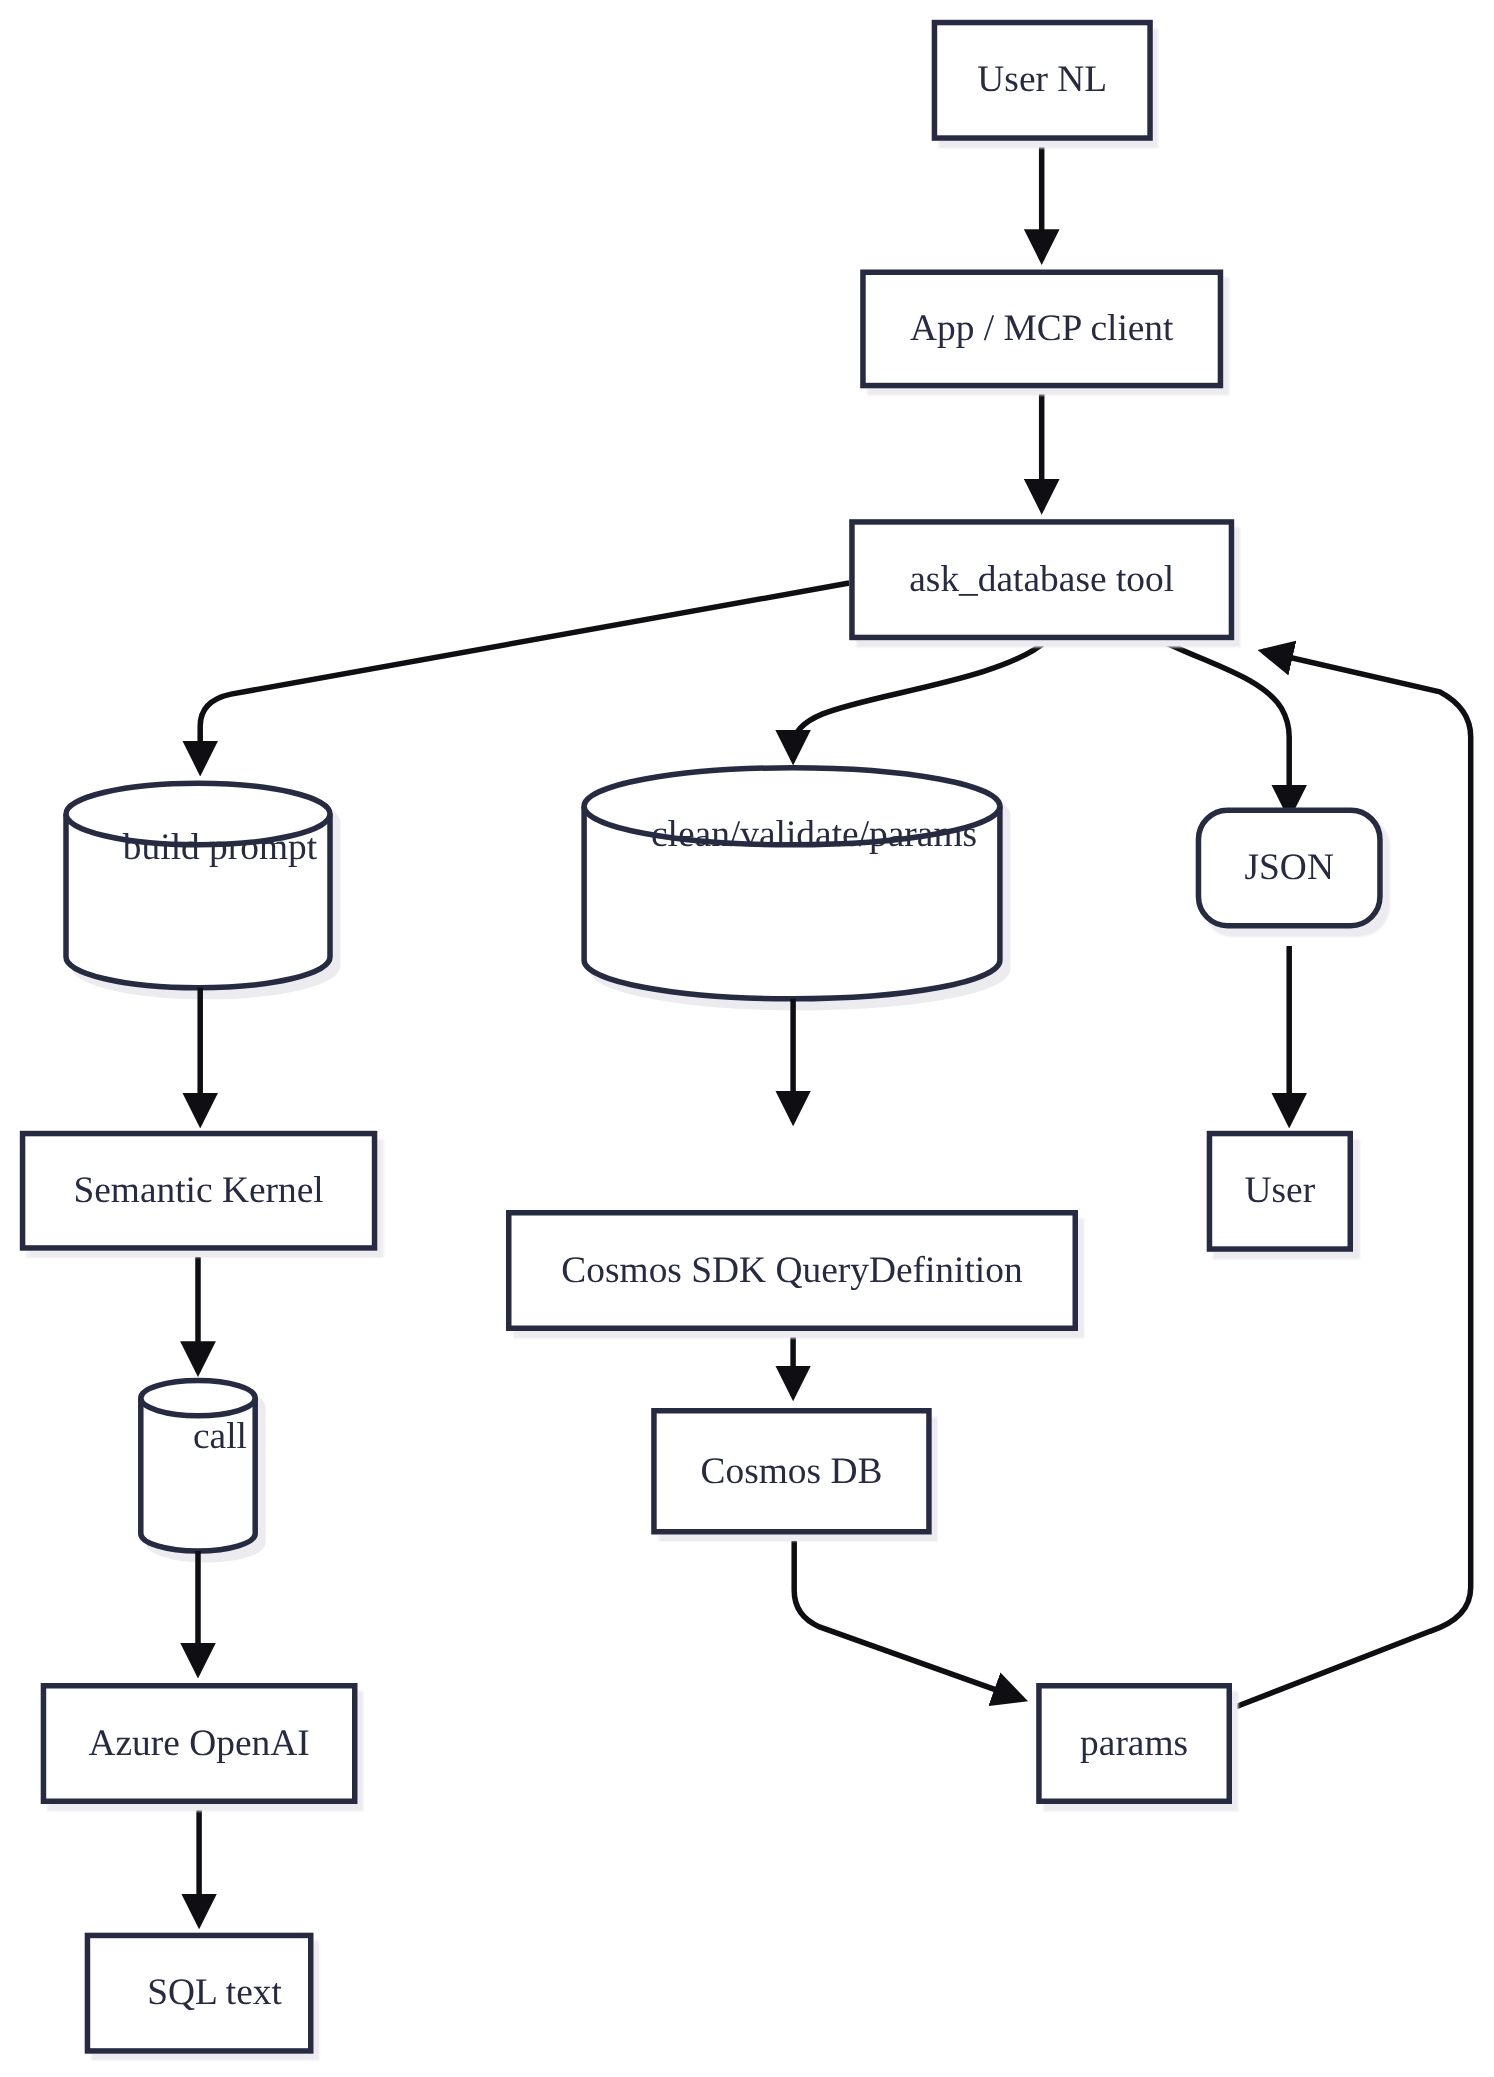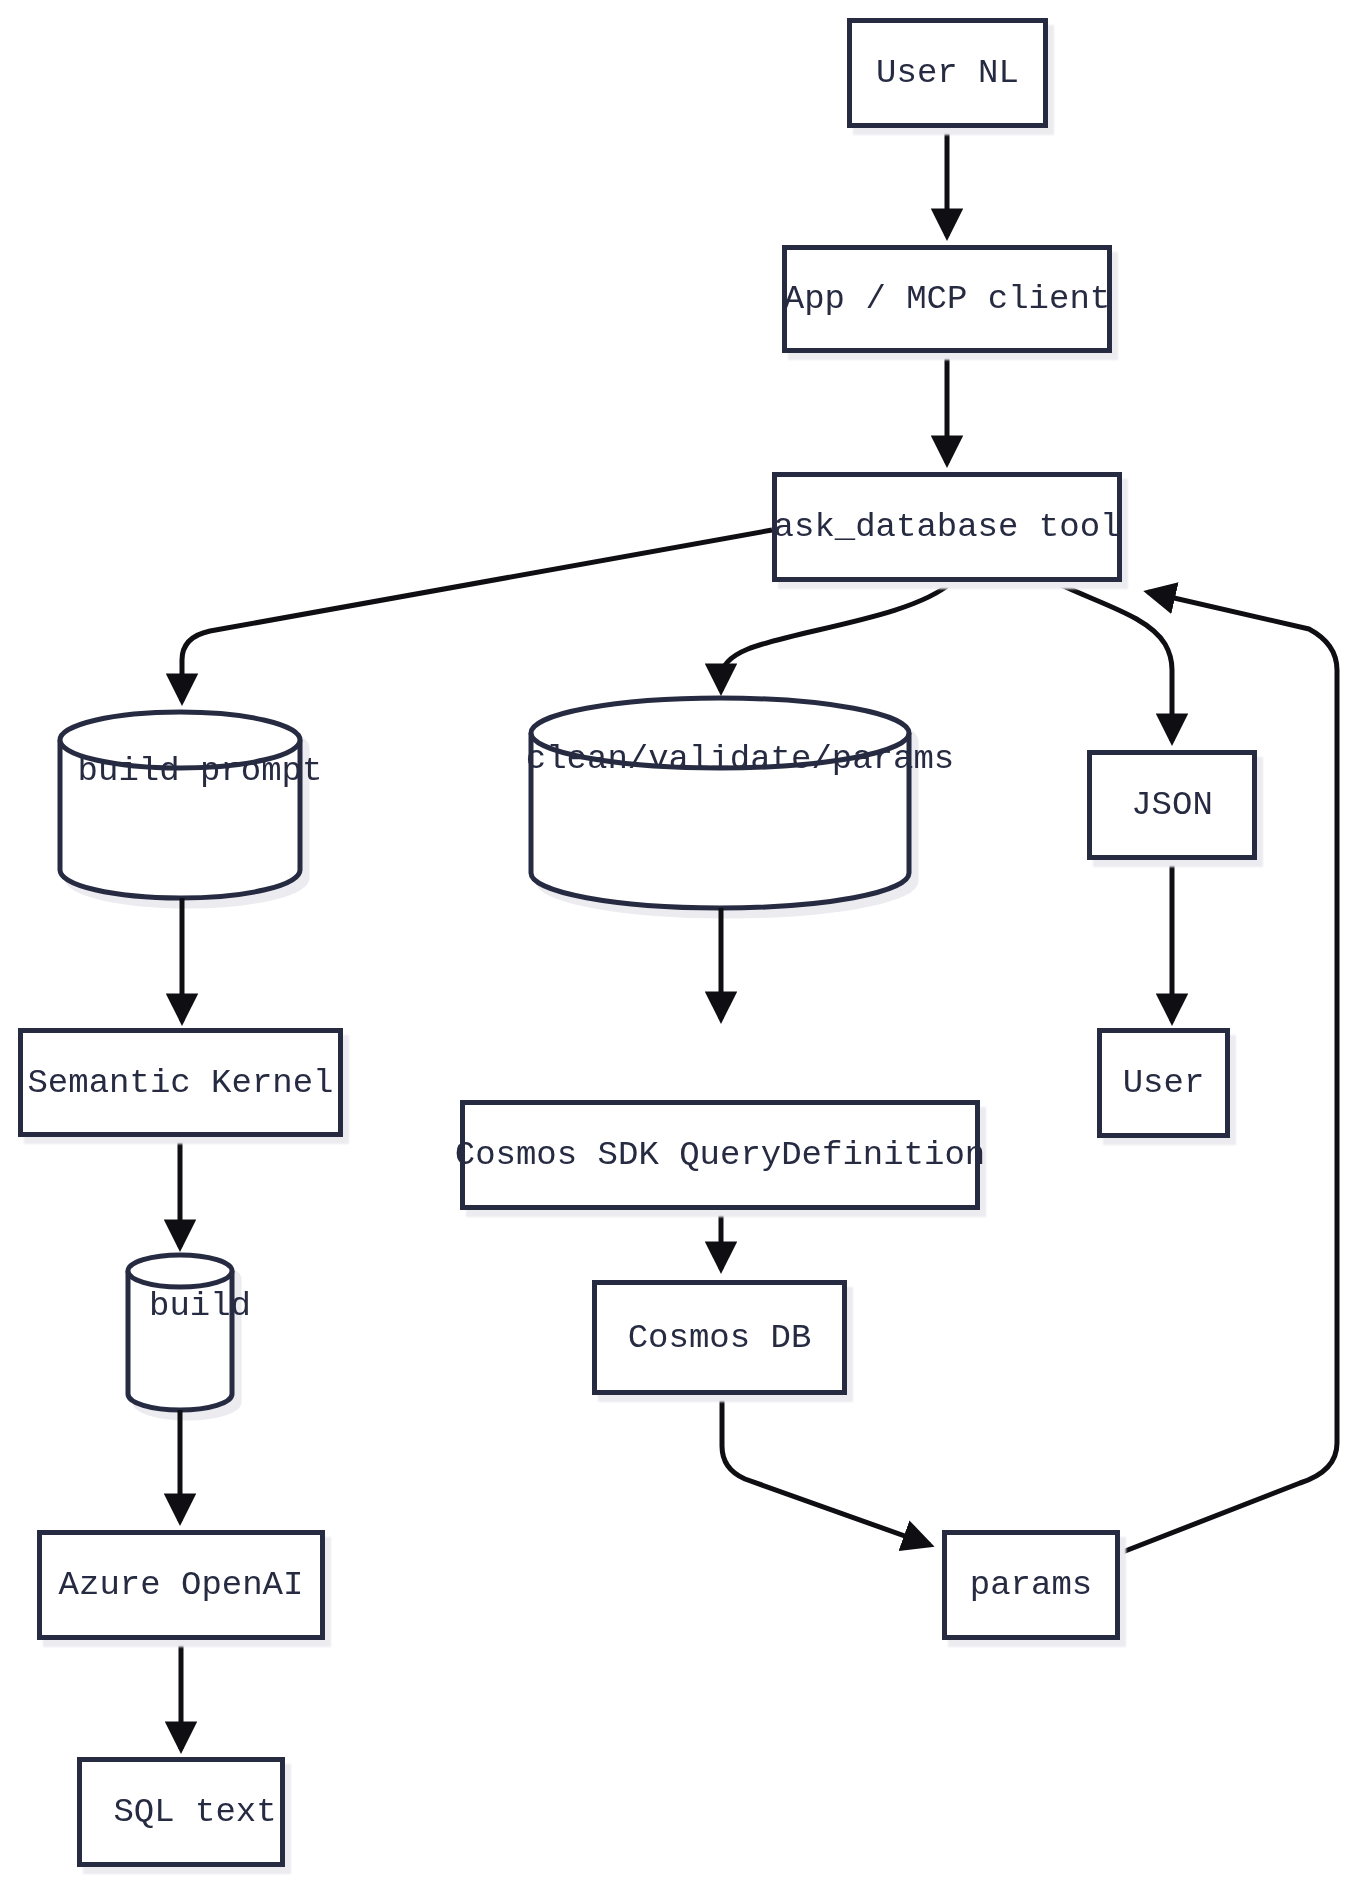--- a/index.html
+++ b/index.html
@@ -17,7 +17,7 @@
     width: 1358px;
     height: 1888px;
     background: var(--background);
-    font-family: Liberation Mono, monospace;
+    font-family: Liberation Serif, serif;
     overflow: hidden;
   }
   .edges { position: absolute; left: 0; top: 0; }

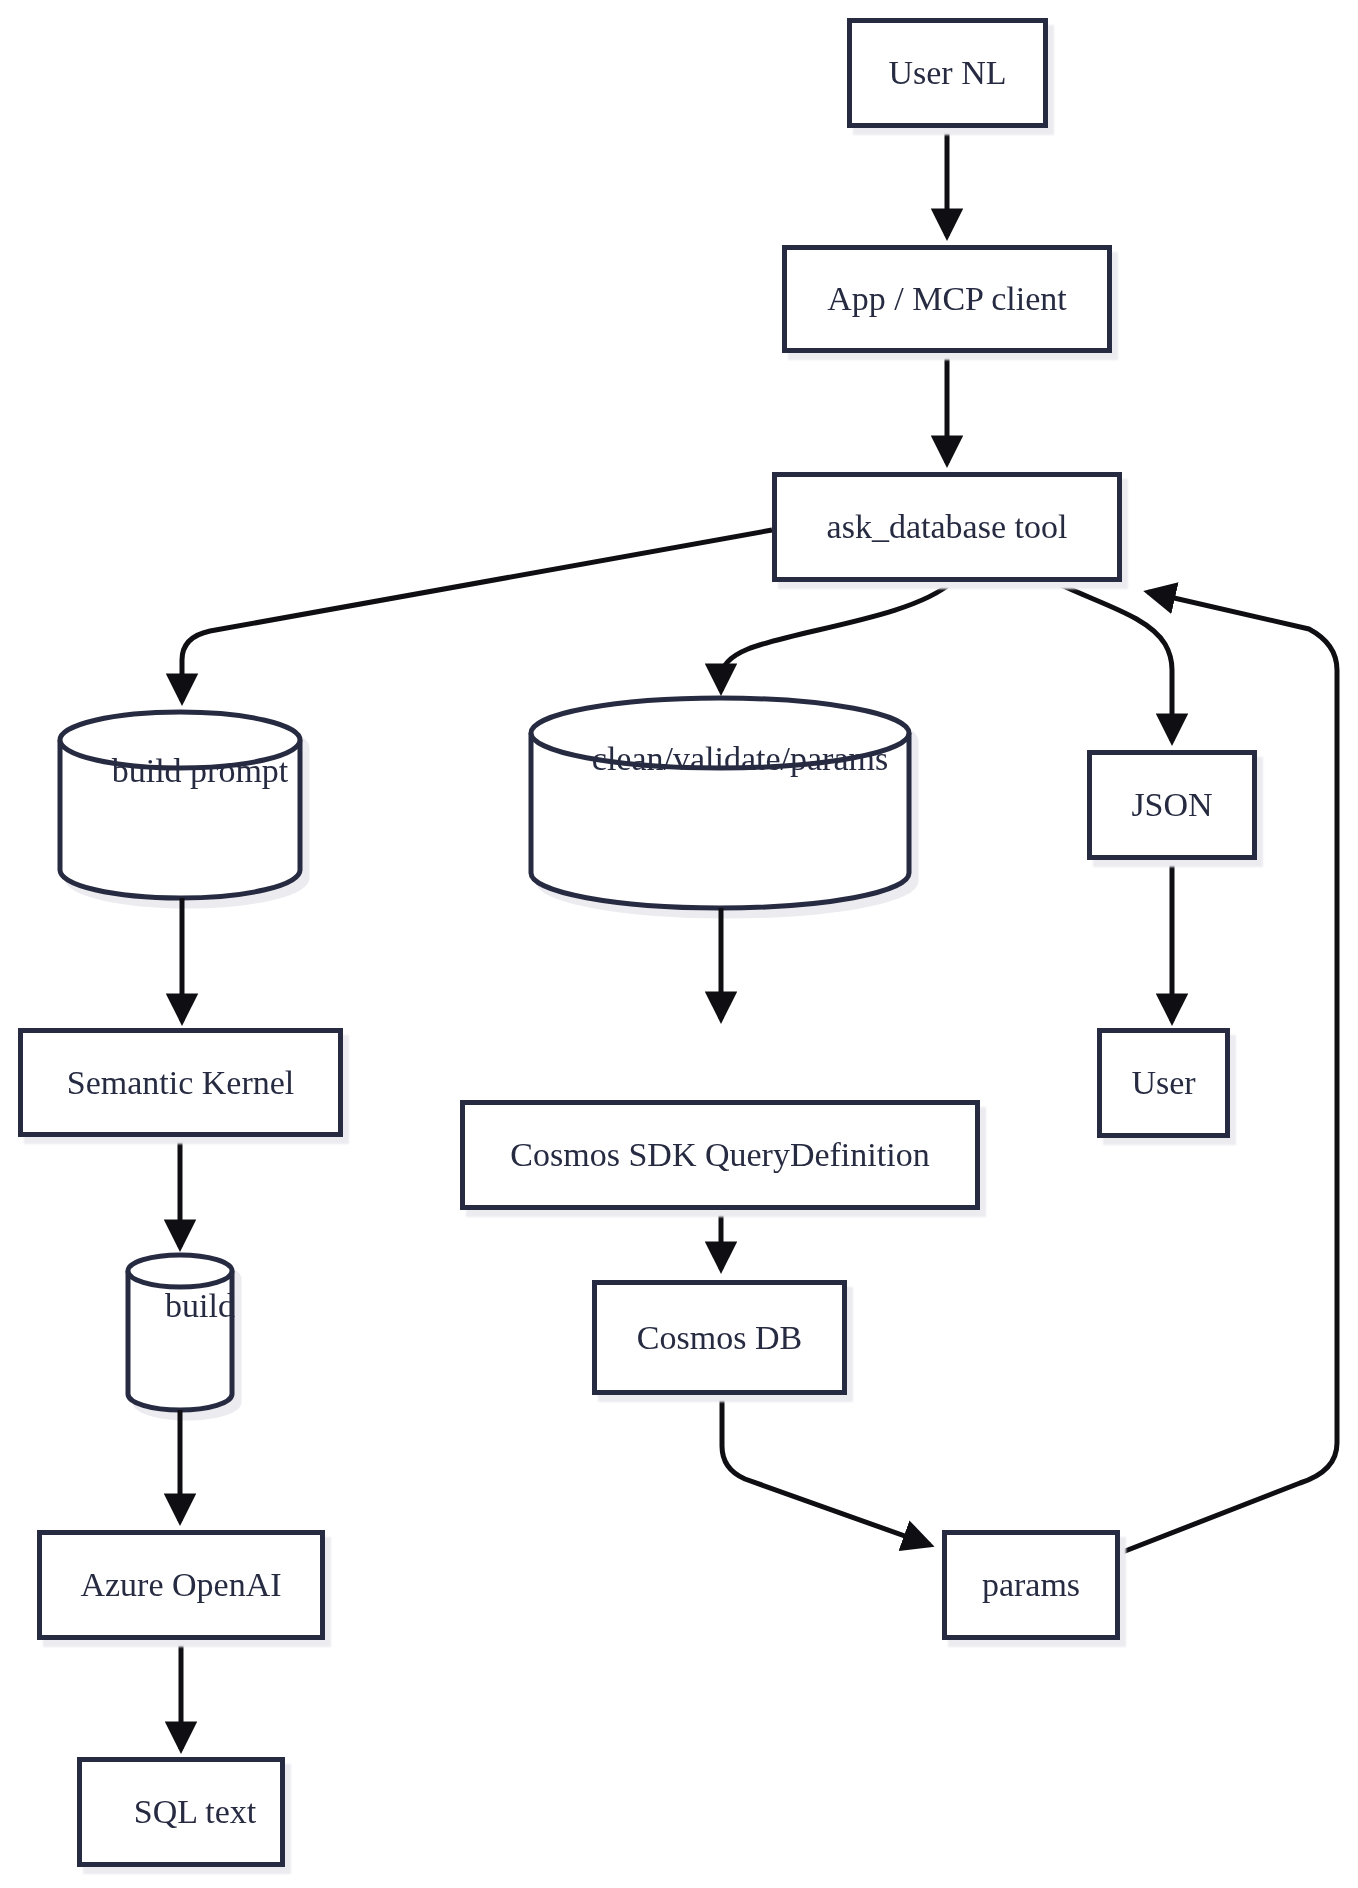--- a/index.html
+++ b/index.html
@@ -114,7 +114,7 @@
     <span class="label">ask_database tool</span>
   </div>
 
-  <div class="node" style="left:1087px; top:750px; width:170px; height:110px;">
+  <div class="node" style="left:1087px; top:734px; width:170px; height:110px;border-radius:29px;">
     <span class="label">JSON</span>
   </div>
 

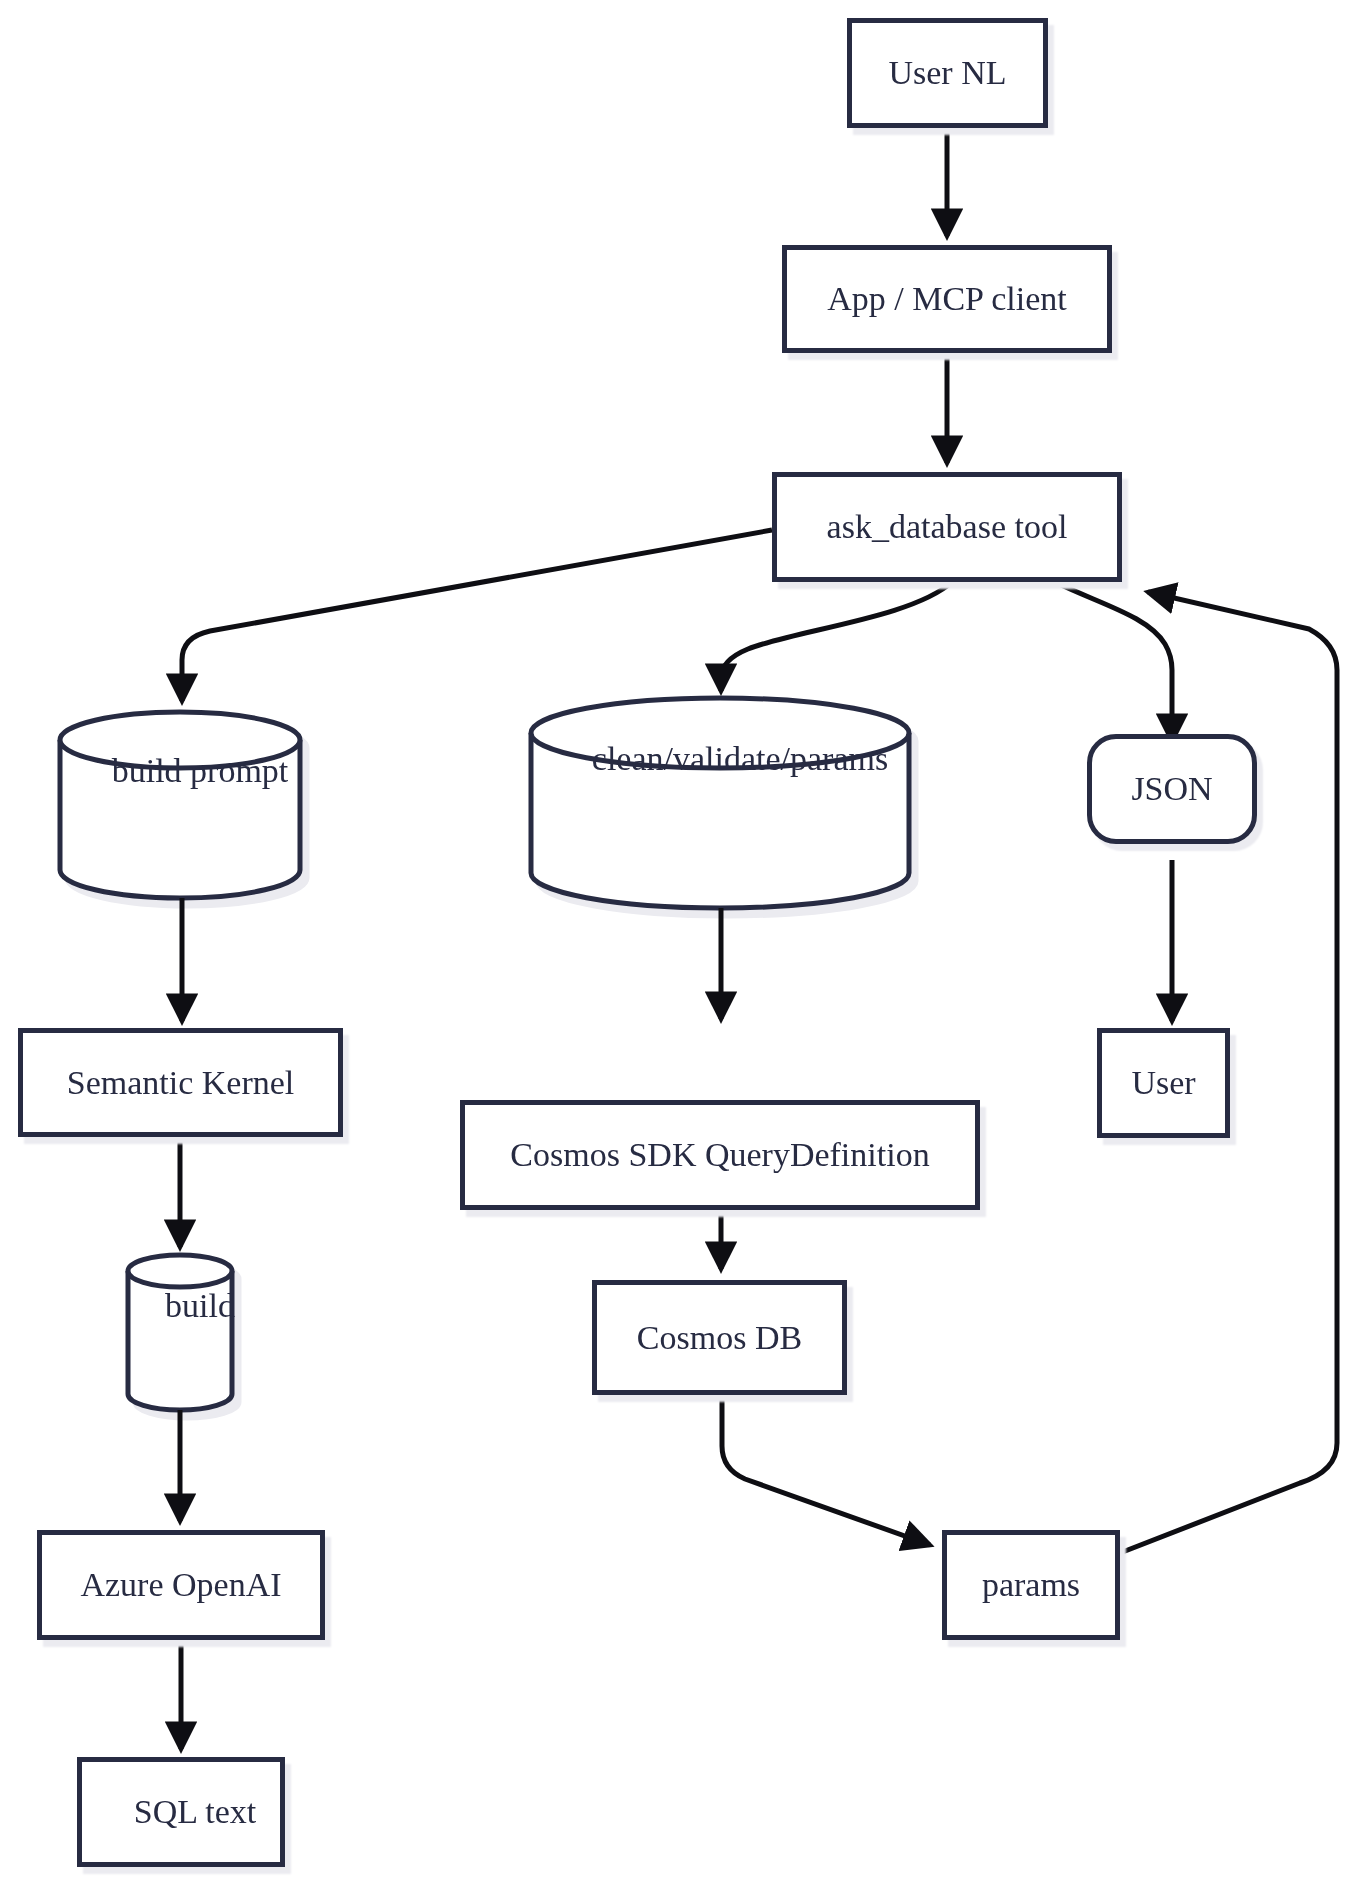--- a/index.html
+++ b/index.html
@@ -155,7 +155,7 @@
   </div>
 
   <div class="cyl-label" style="left:125px; top:1287px; width:110px; height:116px;">
-    <span class="label">build</span>
+    <span class="label">call</span>
   </div>
 
 </div>

